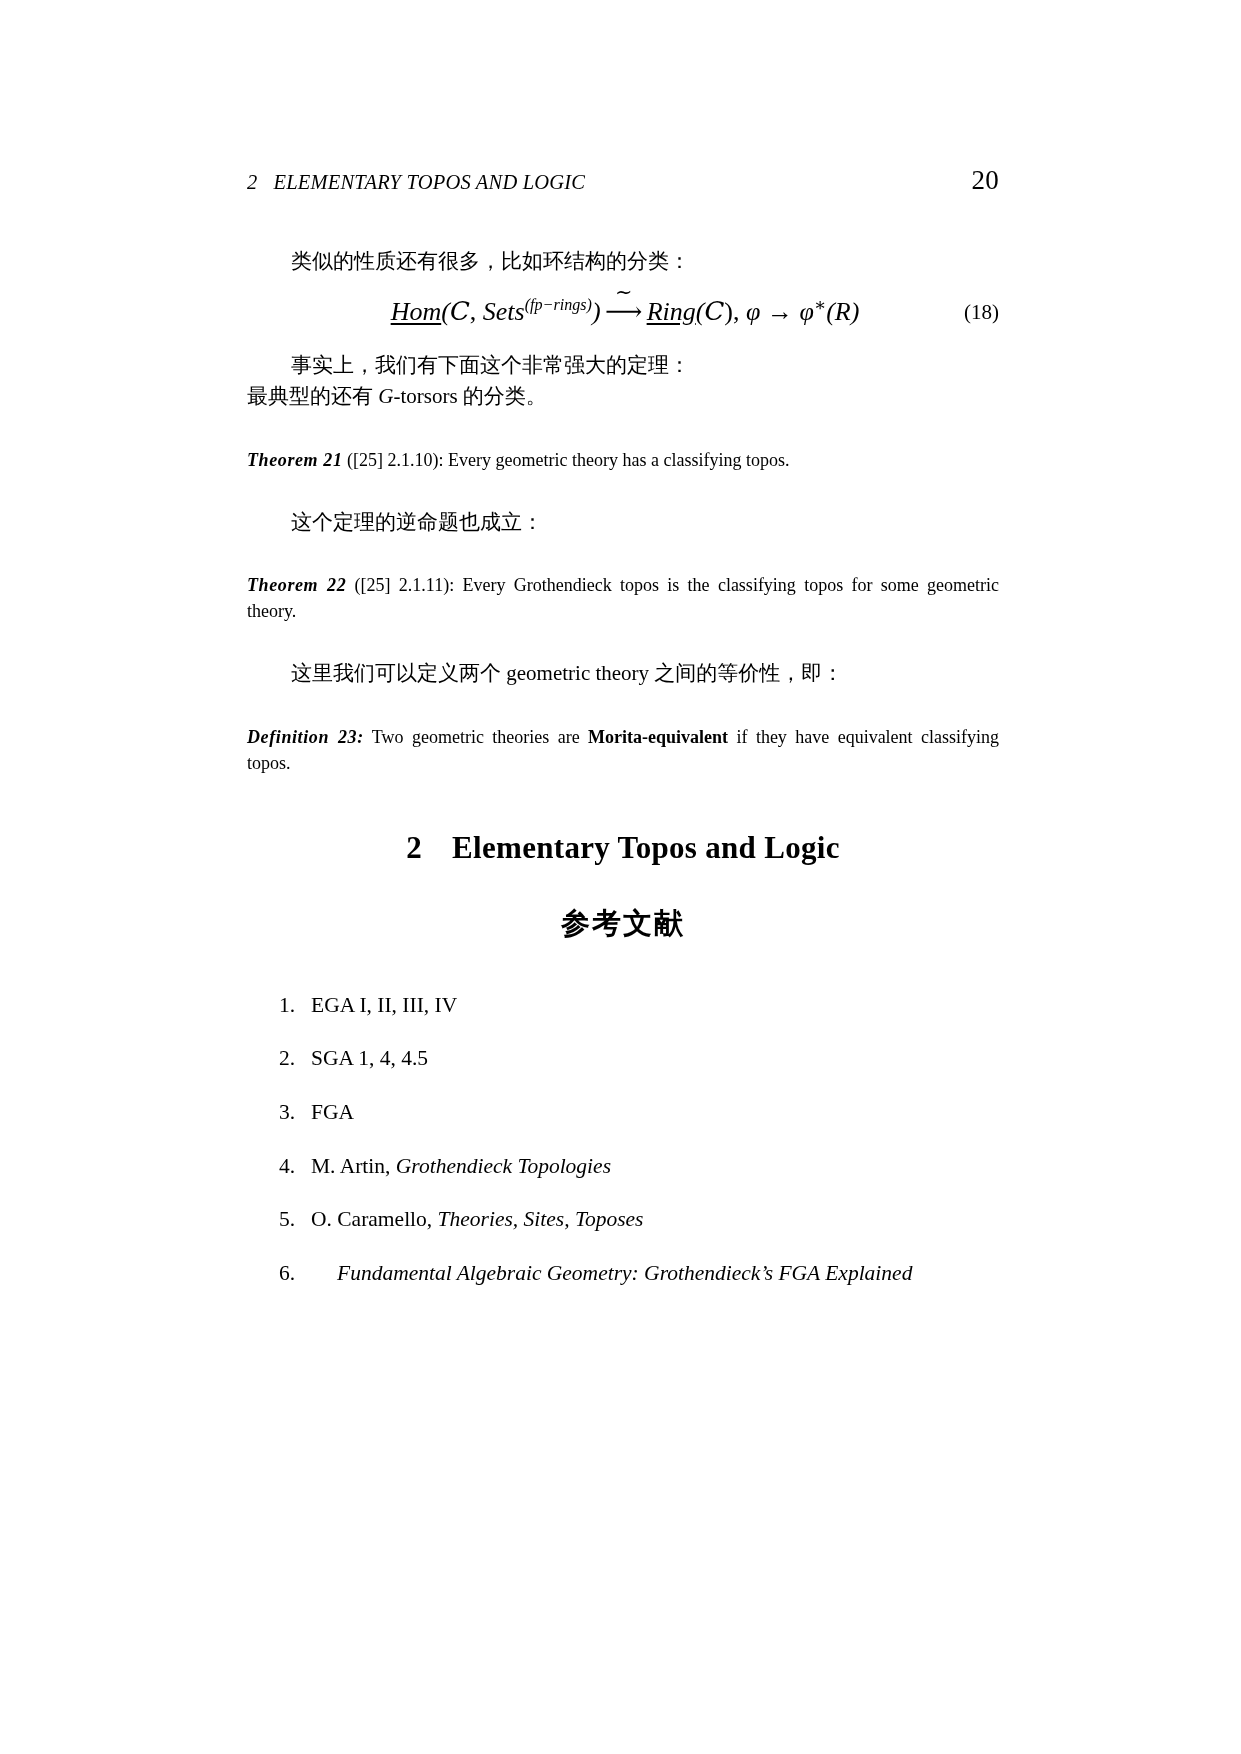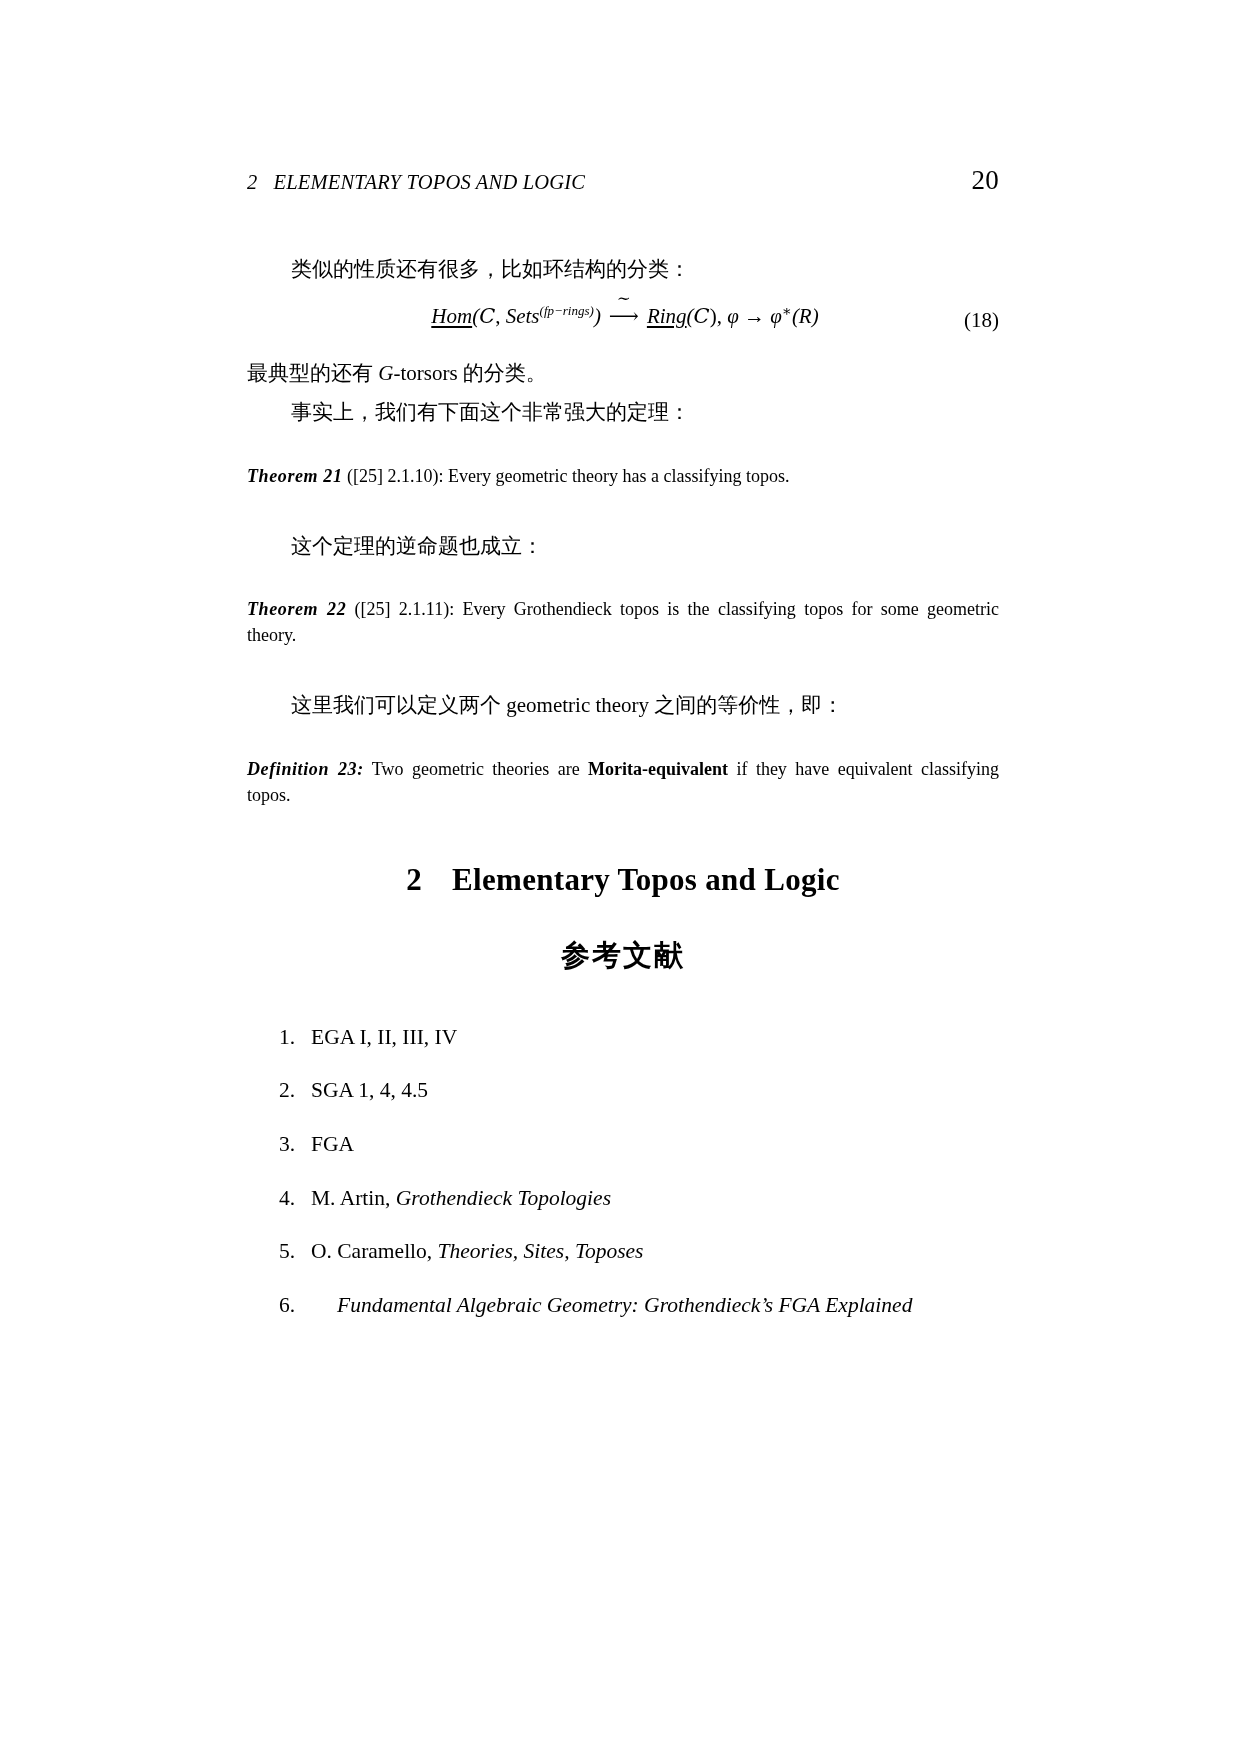--- a/index.html
+++ b/index.html
@@ -55,7 +55,7 @@
     text-align: justify;
     text-justify: inter-word;
   }
-  p.indent { text-indent: 44px; margin-top: 8px; }
+  p.indent { text-indent: 44px; }
   .cn {
     font-family: "Liberation Serif", "DejaVu Serif", serif;
     font-size: 21px;

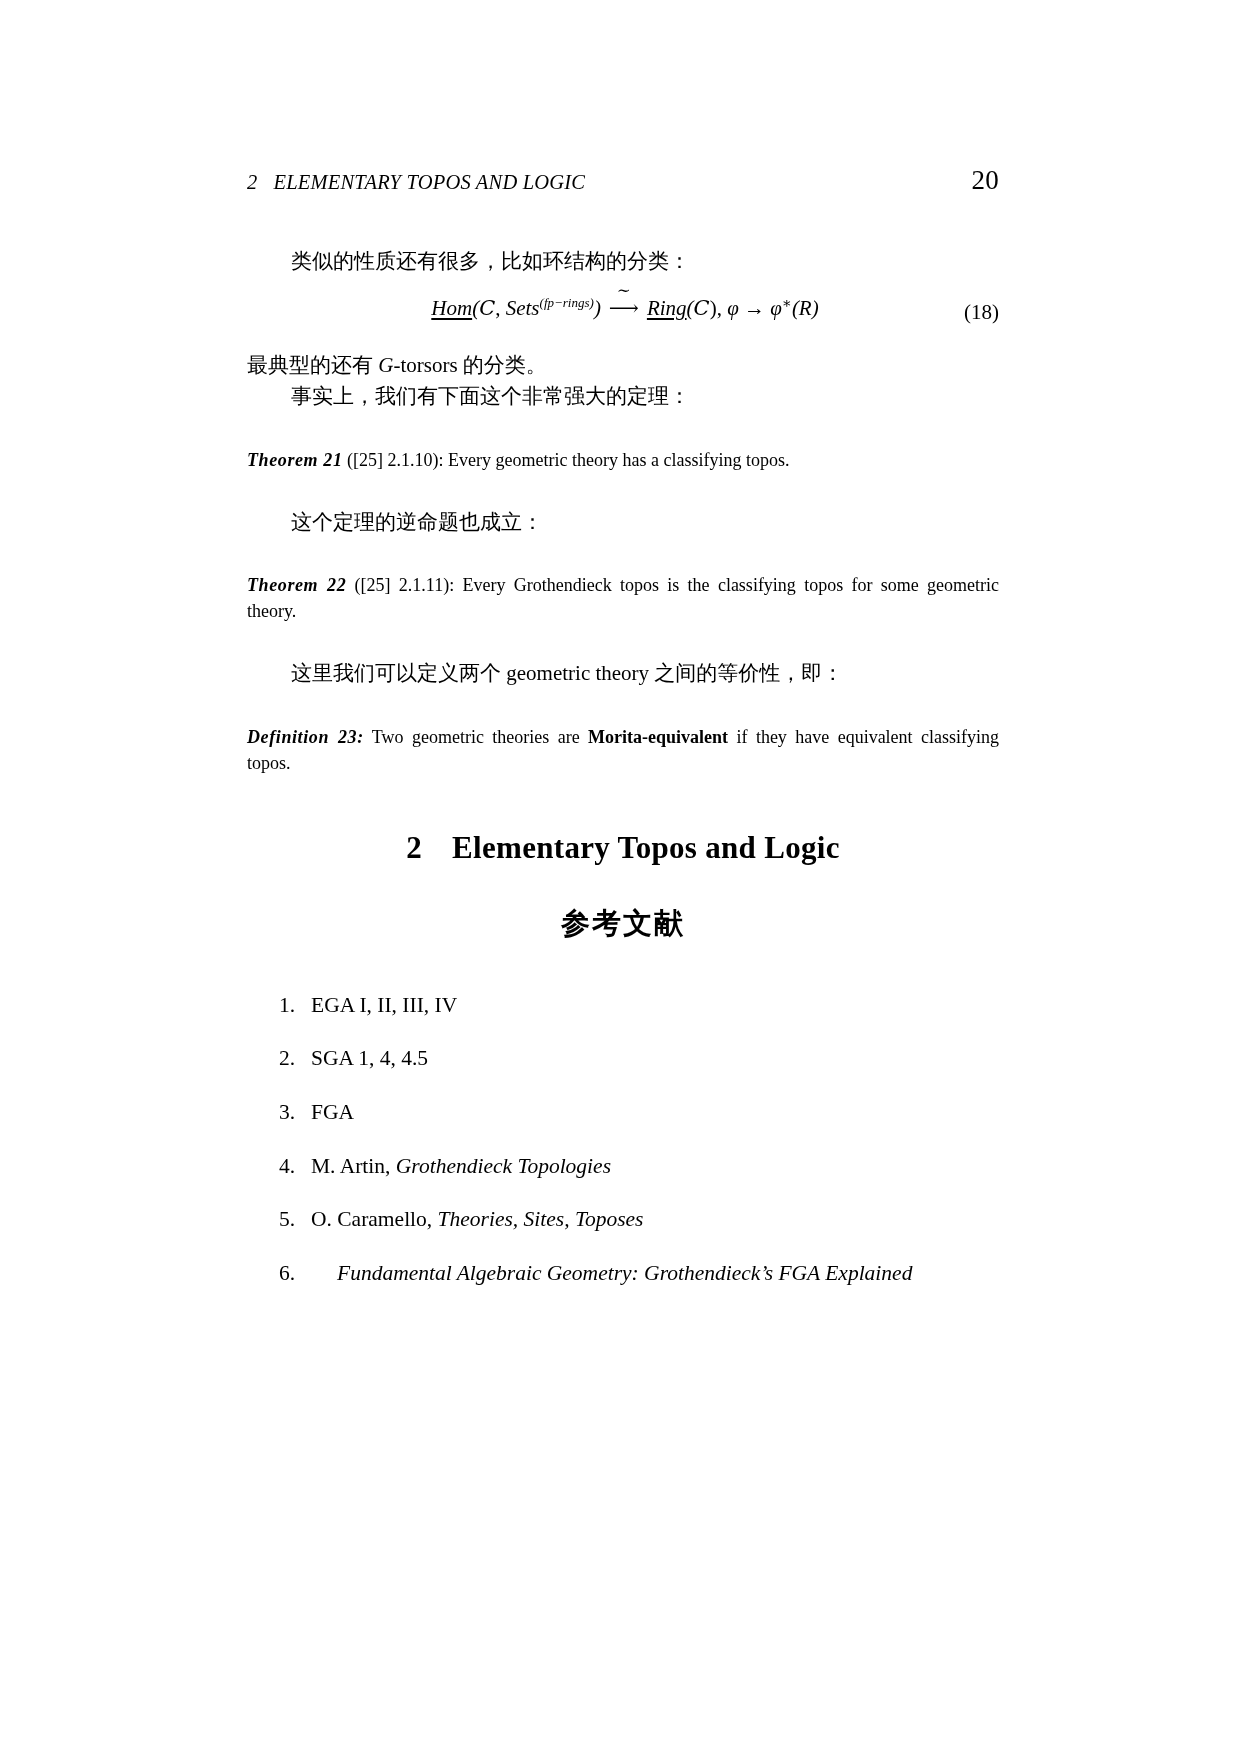--- a/index.html
+++ b/index.html
@@ -73,7 +73,7 @@
     position: absolute;
     left: 4px; right: 0;
     text-align: center;
-    font-size: 21px;
+    font-size: 26px;
     white-space: nowrap;
   }
   .eqn-no {

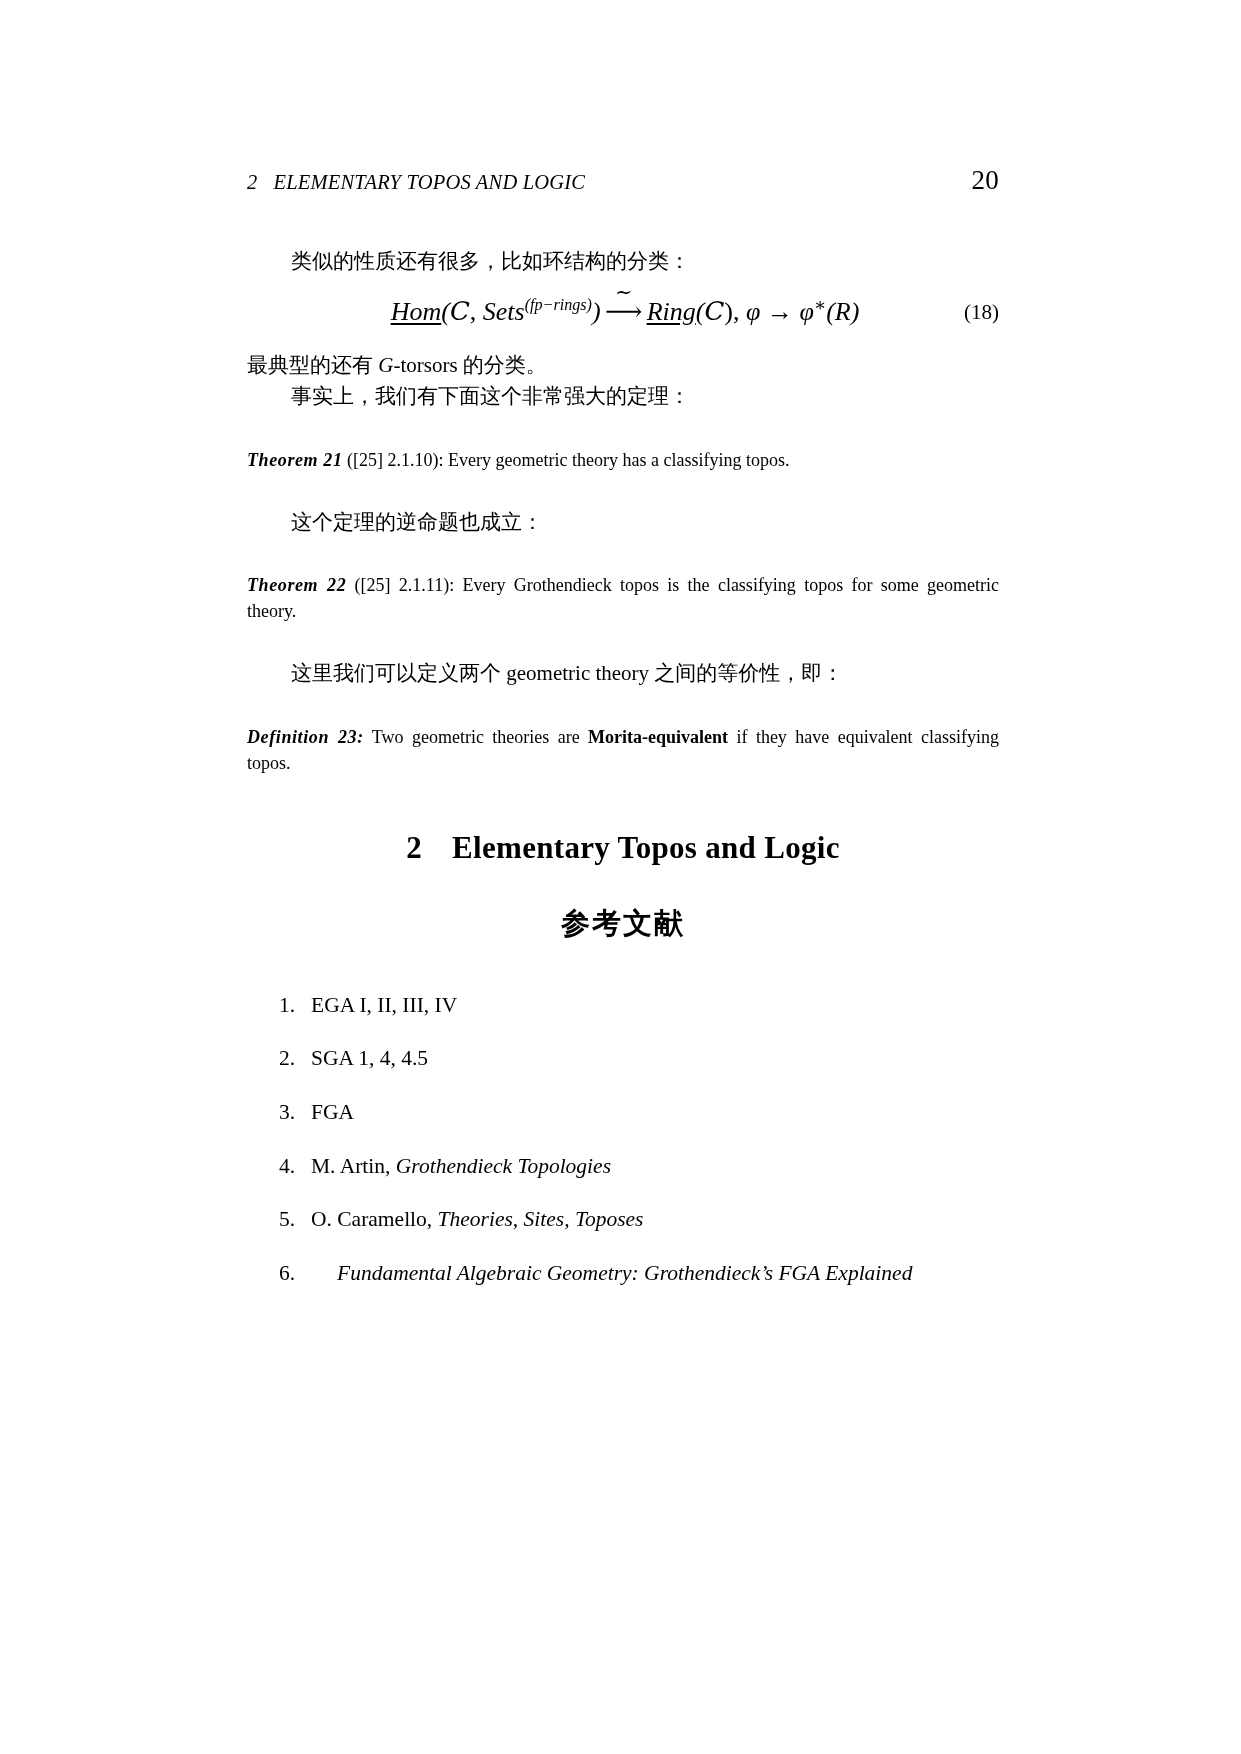--- a/index.html
+++ b/index.html
@@ -188,9 +188,9 @@
       <div class="eqn-no">(18)</div>
     </div>
 
+    <p class="cn indent">事实上，我们有下面这个非常强大的定理：</p>
+
     <p class="cn"><span>最典型的还有 </span><span class="ital">G</span><span>-torsors 的分类。</span></p>
-
-    <p class="cn indent">事实上，我们有下面这个非常强大的定理：</p>
 
     <div class="gap-l"></div>
 

